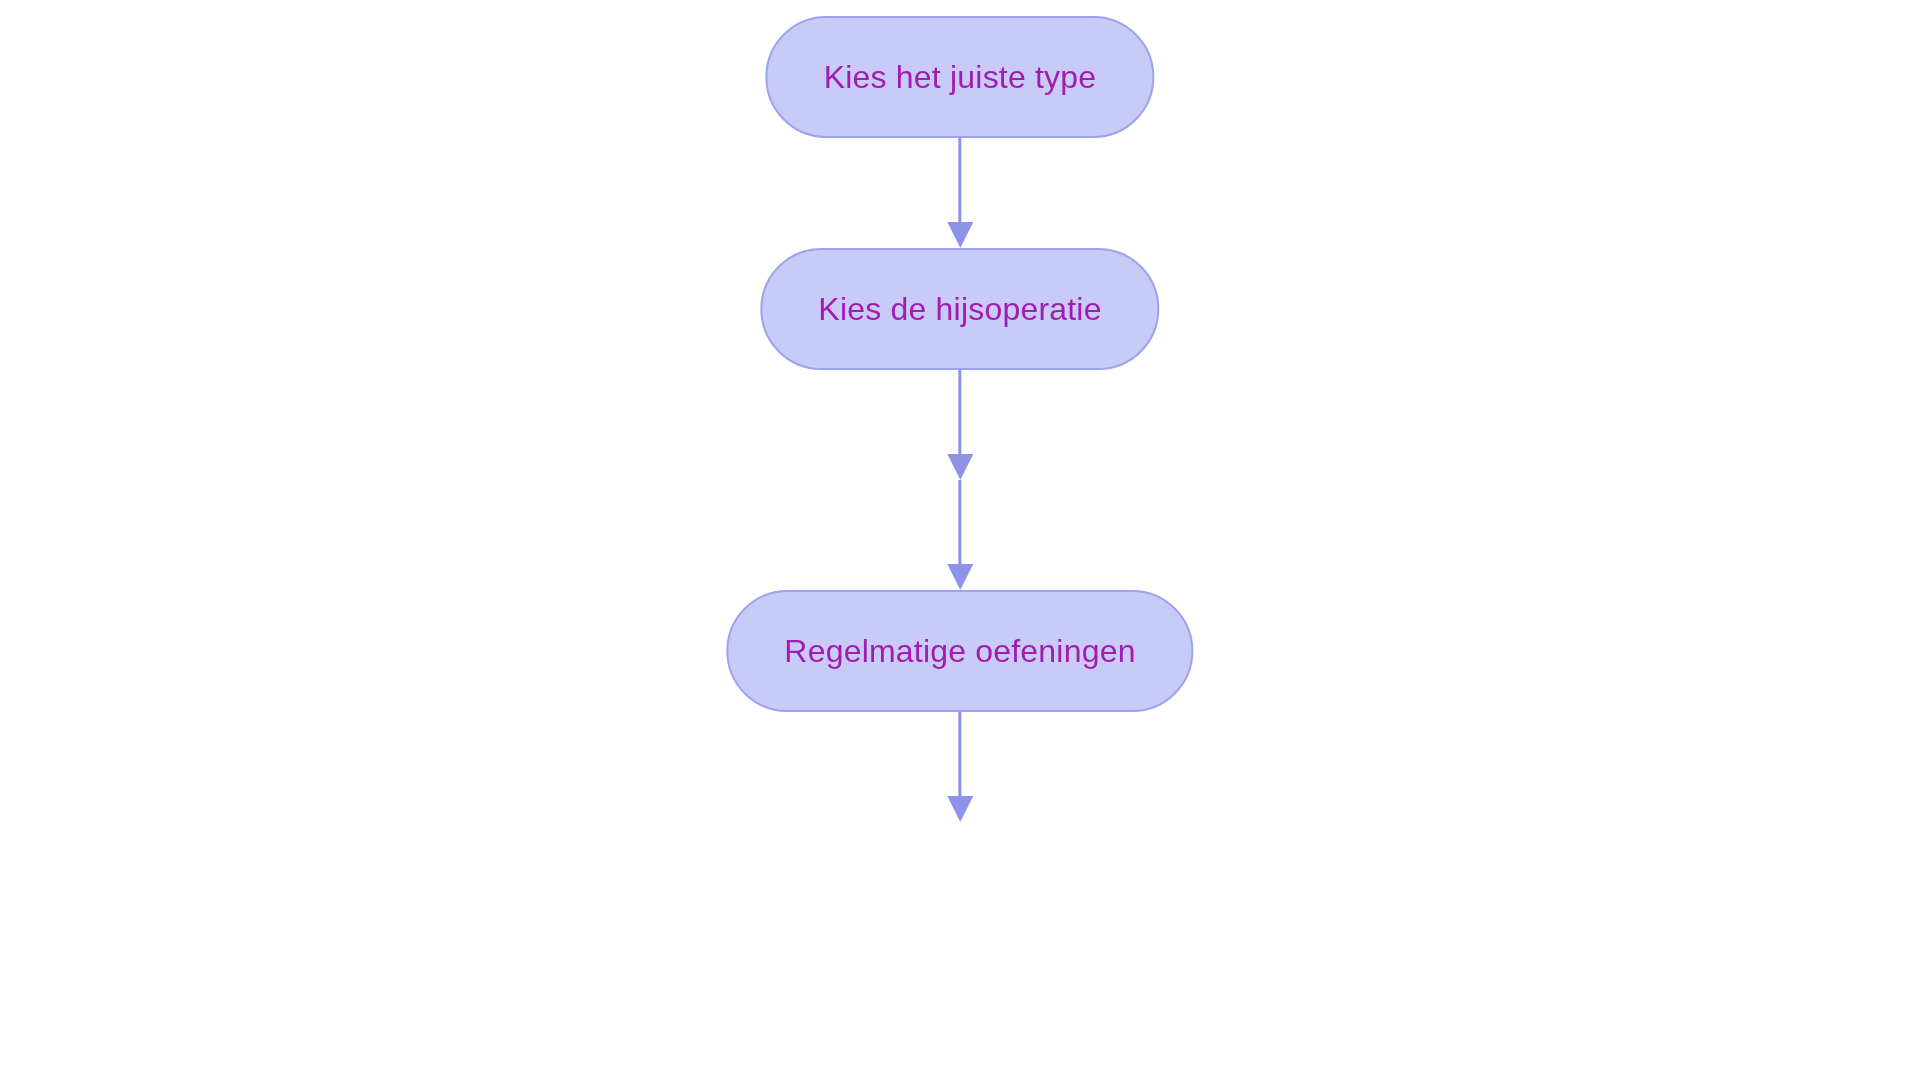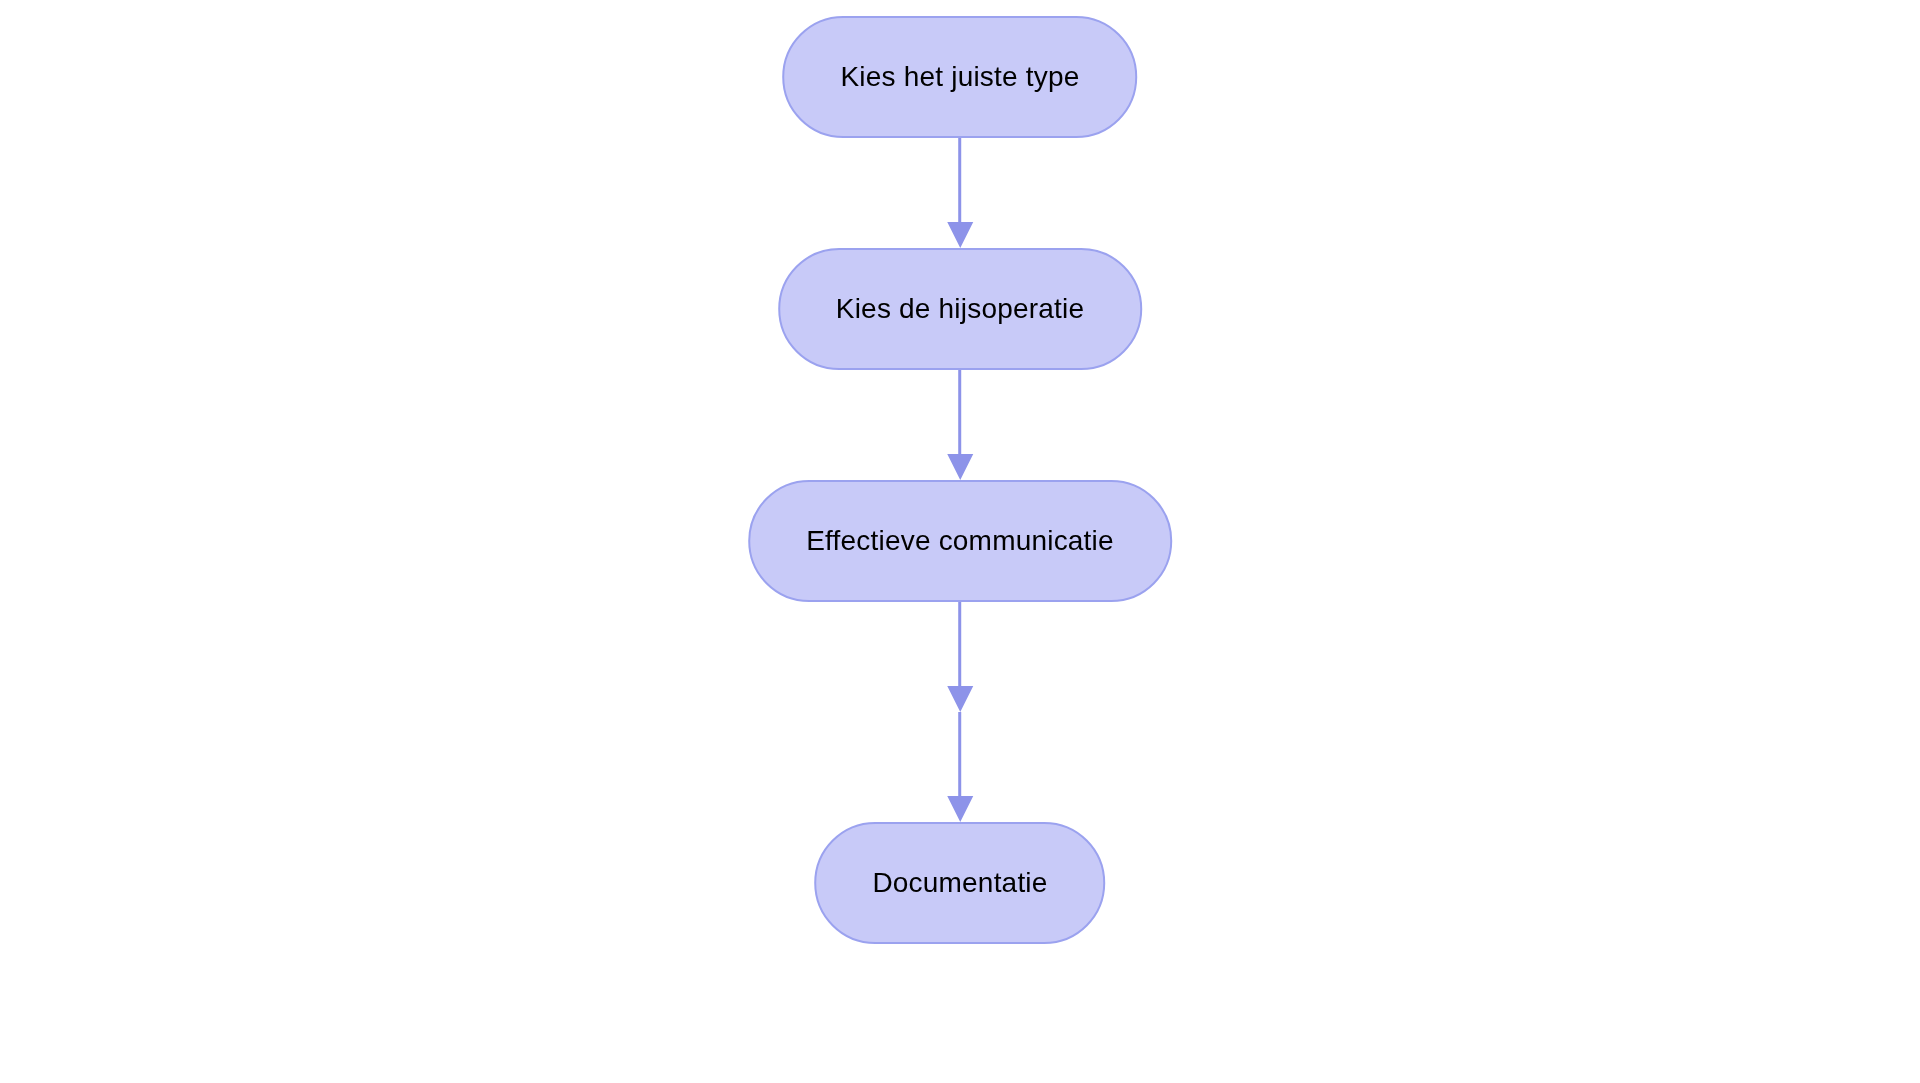--- a/index.html
+++ b/index.html
@@ -42,8 +42,8 @@
     white-space: nowrap;
   }
   .node-label {
-    color: #000000;
-    font-size: 28px;
+    color: #a21caf;
+    font-size: 32px;
     letter-spacing: 0.2px;
   }
   .connector {

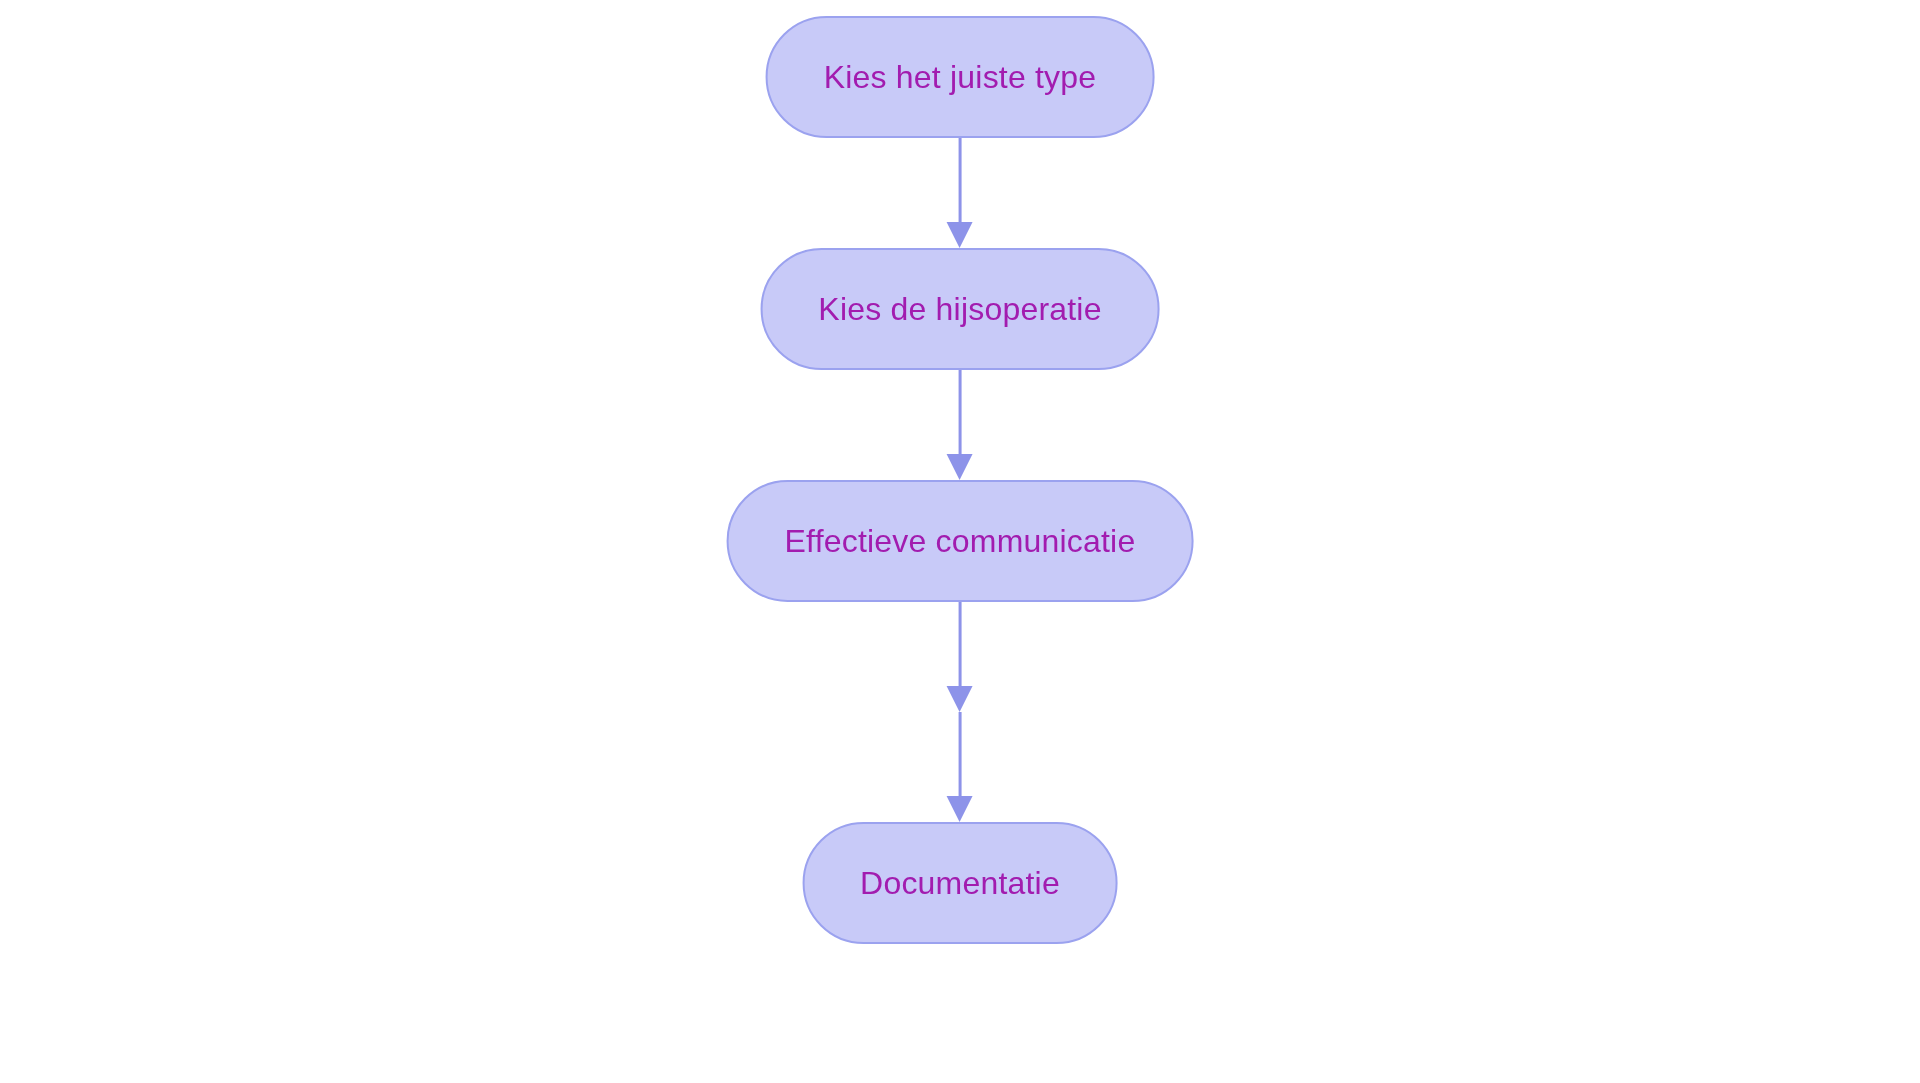--- a/index.html
+++ b/index.html
@@ -91,9 +91,6 @@
       <div class="head"></div>
     </div>
 
-    <div class="node">
-      <span class="node-label">Effectieve communicatie</span>
-    </div>
 
     <div class="connector">
       <div class="line"></div>

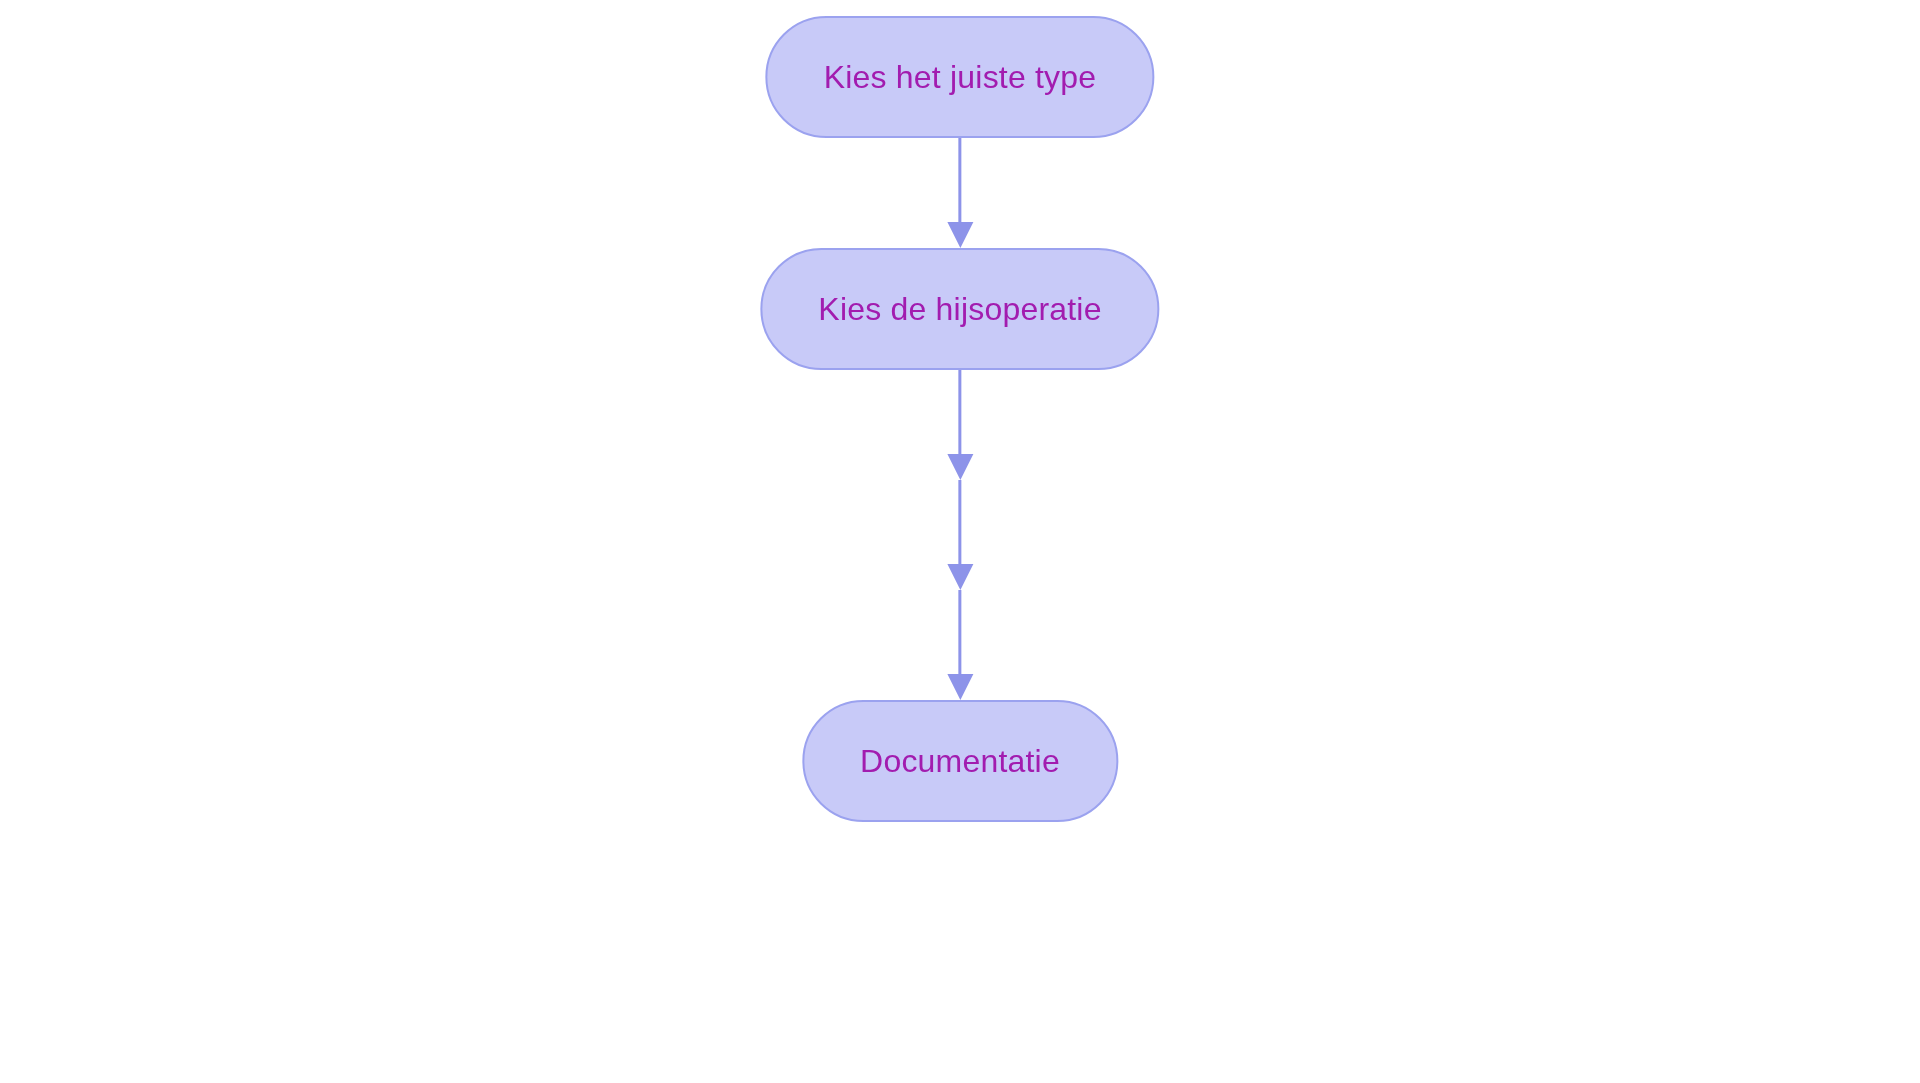--- a/index.html
+++ b/index.html
@@ -97,6 +97,9 @@
       <div class="head"></div>
     </div>
 
+    <div class="node">
+      <span class="node-label">Regelmatige oefeningen</span>
+    </div>
 
     <div class="connector">
       <div class="line"></div>

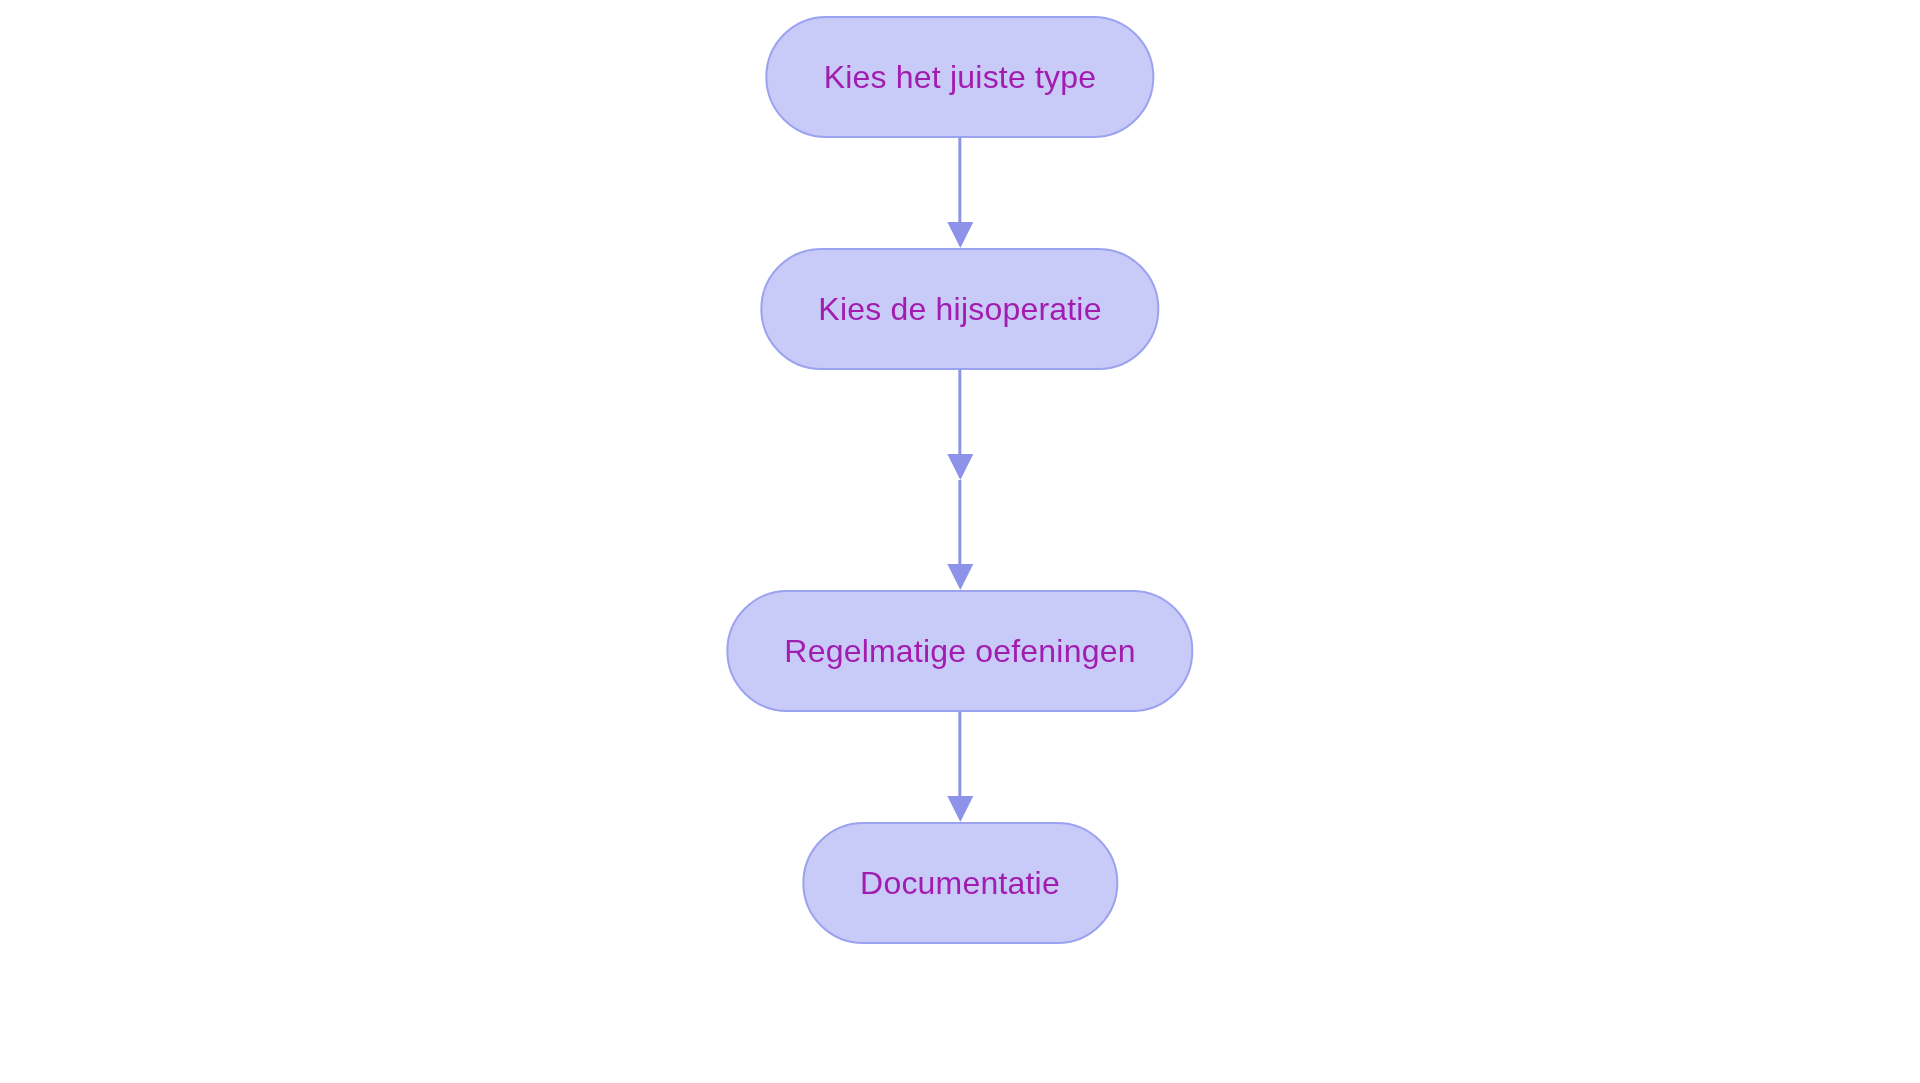--- a/index.html
+++ b/index.html
@@ -106,9 +106,6 @@
       <div class="head"></div>
     </div>
 
-    <div class="node">
-      <span class="node-label">Documentatie</span>
-    </div>
 
   </div>
 </div>

